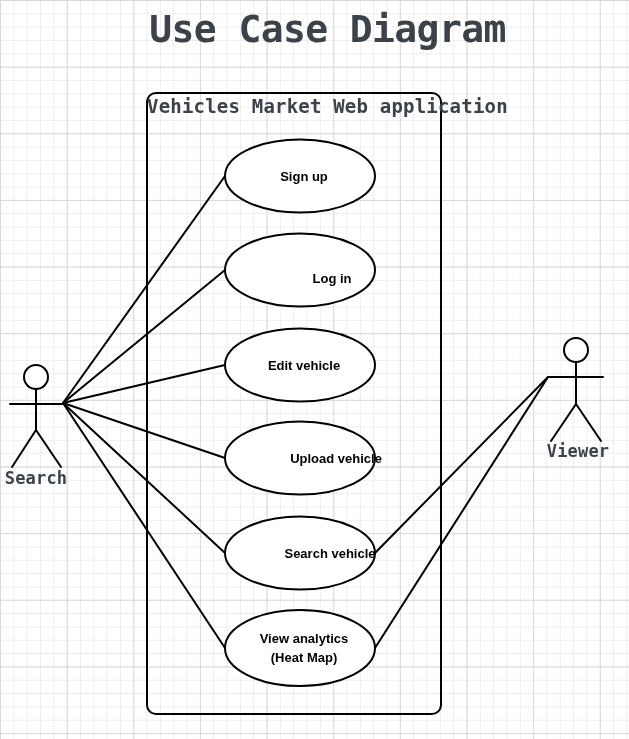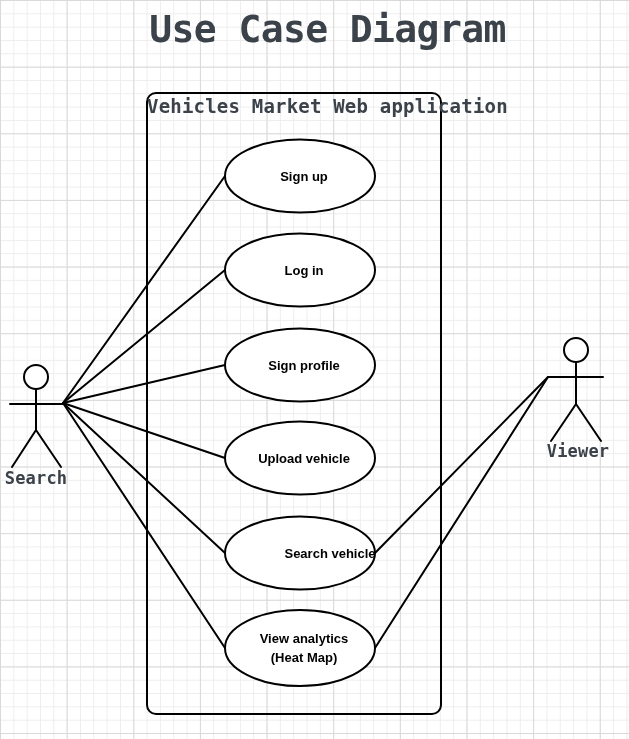--- a/index.html
+++ b/index.html
@@ -87,7 +87,7 @@
     white-space: pre-line;
   }
   .uc-label.uc0 { top: 176px; }
-  .uc-label.uc1 { top: 270px; }
+  .uc-label.uc1 { top: 278px; margin-left: 28px; }
   .uc-label.uc2 { top: 365px; }
   .uc-label.uc3 { top: 458px; }
   .uc-label.uc4 { top: 553px; margin-left: 26px; }

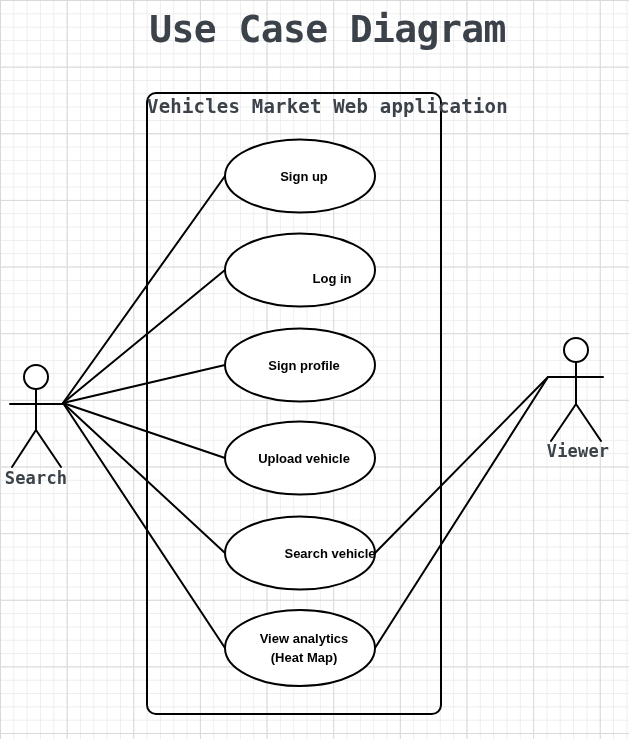--- a/index.html
+++ b/index.html
@@ -141,7 +141,7 @@
 
   <div class="uc-label uc0">Sign up</div>
   <div class="uc-label uc1">Log in</div>
-  <div class="uc-label uc2">Sign profile</div>
+  <div class="uc-label uc2">Edit vehicle</div>
   <div class="uc-label uc3">Upload vehicle</div>
   <div class="uc-label uc4">Search vehicle</div>
   <div class="uc-label uc5">View analytics

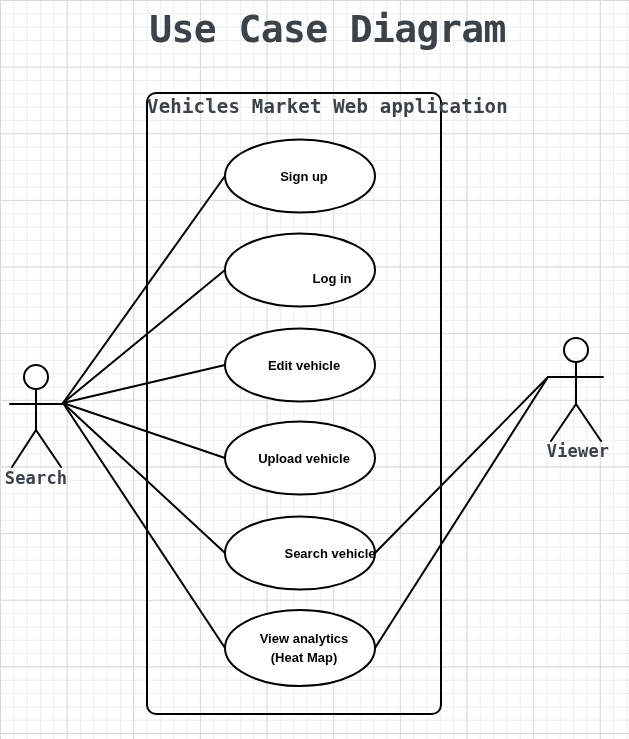--- a/index.html
+++ b/index.html
@@ -89,7 +89,7 @@
   .uc-label.uc0 { top: 176px; }
   .uc-label.uc1 { top: 278px; margin-left: 28px; }
   .uc-label.uc2 { top: 365px; }
-  .uc-label.uc3 { top: 458px; }
+  .uc-label.uc3 { top: 458px; margin-left: 32px; }
   .uc-label.uc4 { top: 553px; margin-left: 26px; }
   .uc-label.uc5 { top: 648px; }
 </style>

